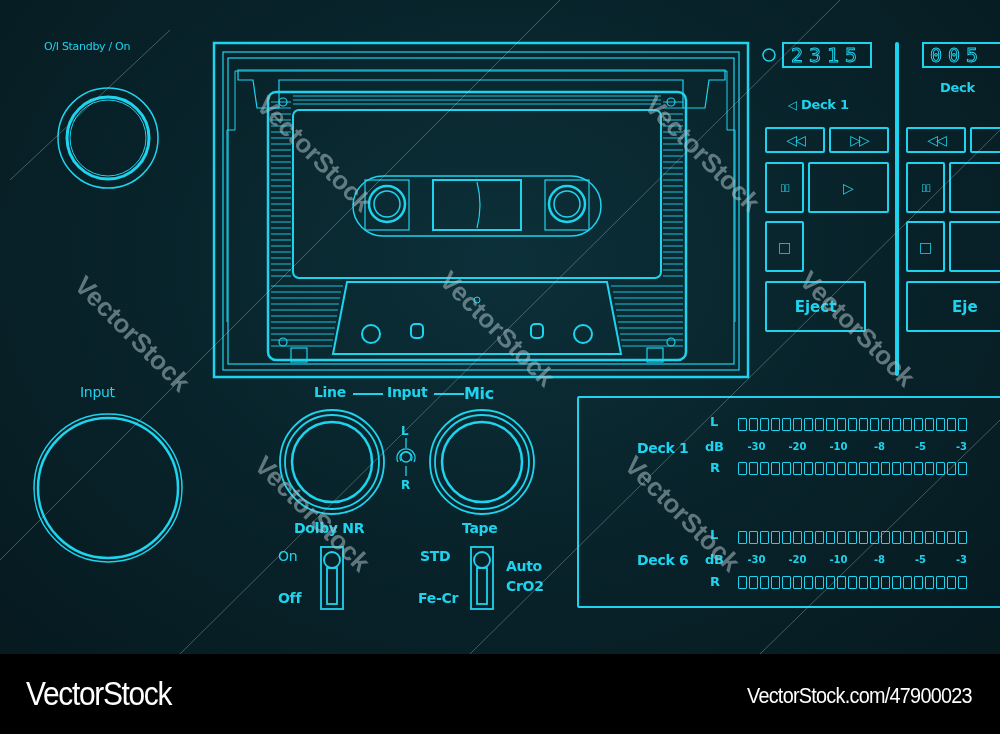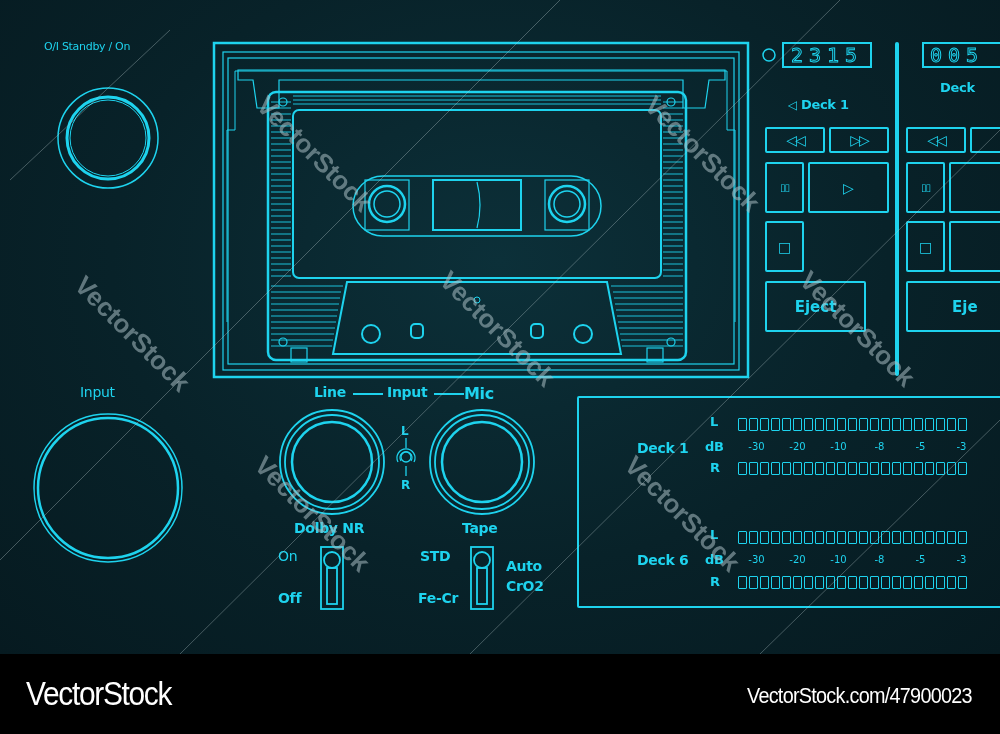--- a/index.html
+++ b/index.html
@@ -12,7 +12,7 @@
   .counter{position:absolute;border:2px solid #1ed3ee;box-sizing:border-box;color:transparent;-webkit-text-stroke:1px #1ed3ee;font-family:"DejaVu Sans Mono",monospace;font-size:20px;display:flex;align-items:center;justify-content:center;letter-spacing:6px;overflow:hidden;}
   .meter-row{position:absolute;display:flex;gap:2px;}
   .seg{width:9px;height:13px;border:1.5px solid #1ed3ee;box-sizing:border-box;border-radius:1px;}
-  .db-scale{position:absolute;display:flex;font-size:10px;font-weight:normal;color:#1ed3ee;}
+  .db-scale{position:absolute;display:flex;font-size:10px;font-weight:bold;color:#1ed3ee;}
   .db-scale span{width:41px;text-align:center;}
   #footer{position:absolute;left:0;top:654px;width:1000px;height:80px;background:#000;}
   #footer .brand{position:absolute;left:26px;top:20px;color:#fff;font-family:"Liberation Sans",sans-serif;font-size:34px;letter-spacing:-1.5px;transform:scaleX(0.88);transform-origin:left;}

